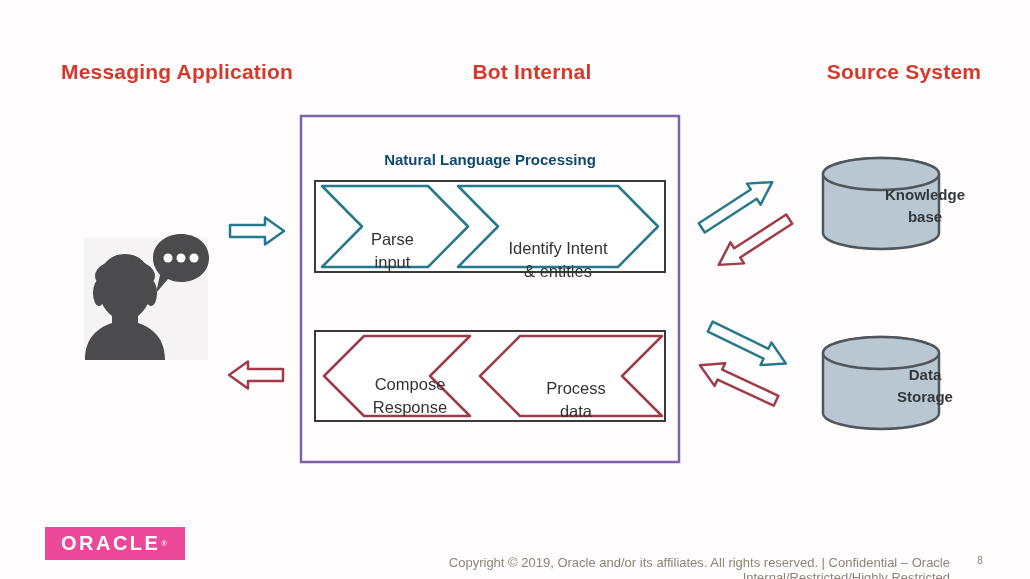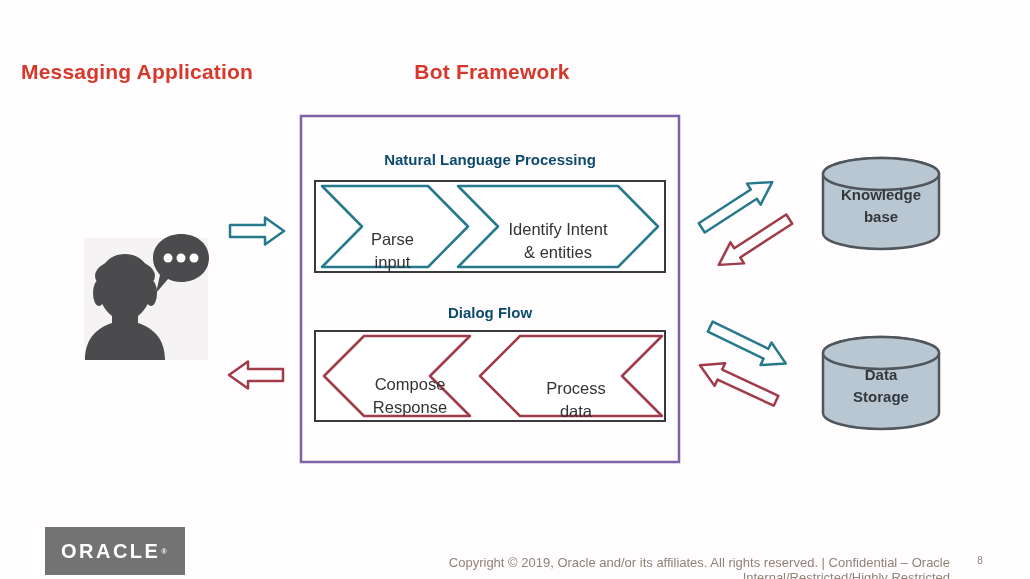--- a/index.html
+++ b/index.html
@@ -10,7 +10,7 @@
   .diagram{position:absolute;left:0;top:0;}
   .heading{
     position:absolute;top:60px;height:30px;text-align:center;
-    font-size:21px;font-weight:bold;color:#d6392c;letter-spacing:.2px;
+    font-size:21px;font-weight:bold;color:#d6392c;letter-spacing:.2px;margin-left:40px;
   }
   .h-left{left:17px;width:240px;}
   .h-center{left:372px;width:240px;}

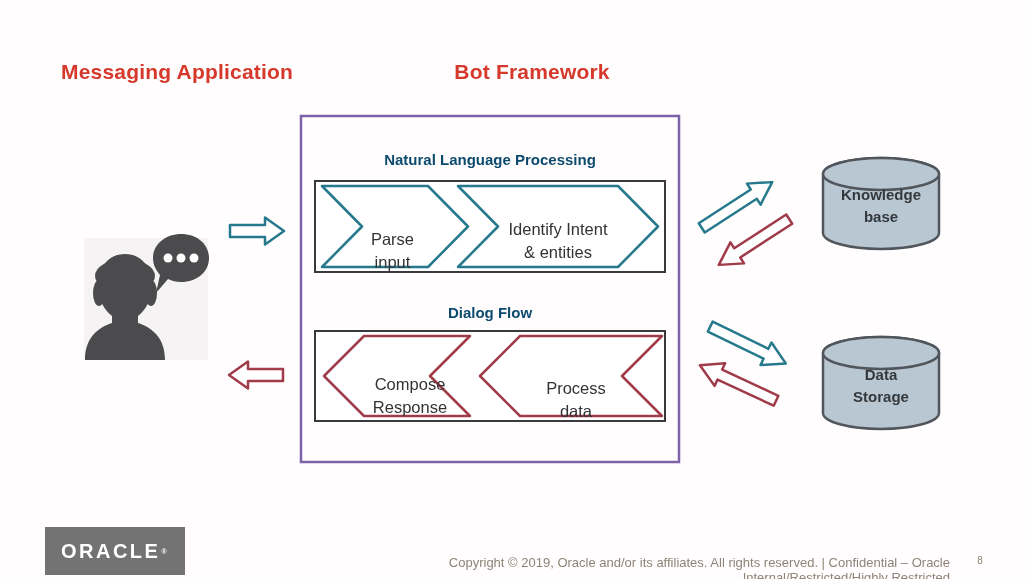--- a/index.html
+++ b/index.html
@@ -111,7 +111,7 @@
   </svg>
 
   <div class="heading h-left">Messaging Application</div>
-  <div class="heading h-center">Bot Framework</div>
+  <div class="heading h-center">Bot Internal</div>
 
   <div class="section-title nlp-title">Natural Language Processing</div>
   <div class="section-title dialog-title">Dialog Flow</div>

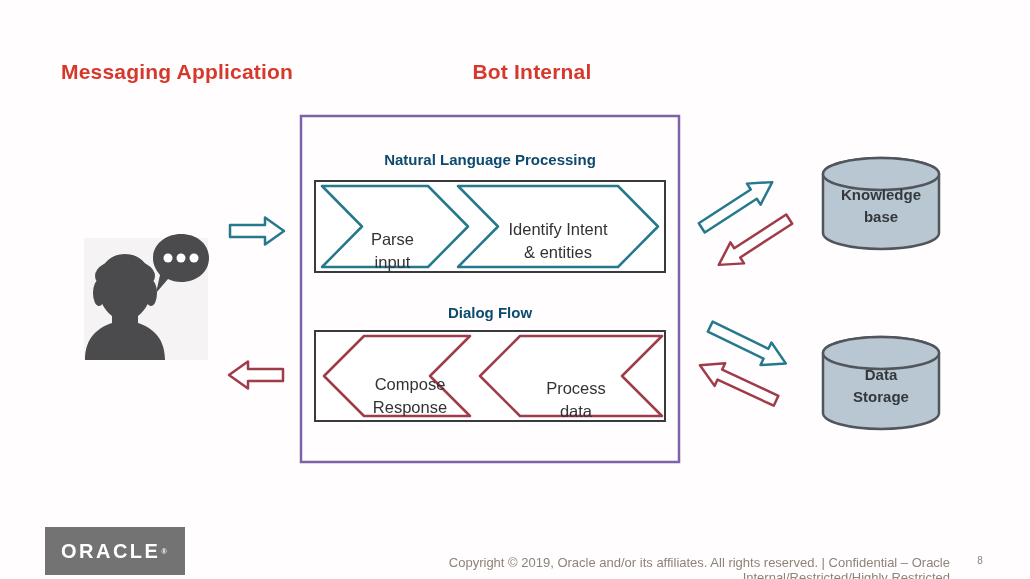--- a/index.html
+++ b/index.html
@@ -112,6 +112,7 @@
 
   <div class="heading h-left">Messaging Application</div>
   <div class="heading h-center">Bot Internal</div>
+  <div class="heading h-right">Source System</div>
 
   <div class="section-title nlp-title">Natural Language Processing</div>
   <div class="section-title dialog-title">Dialog Flow</div>

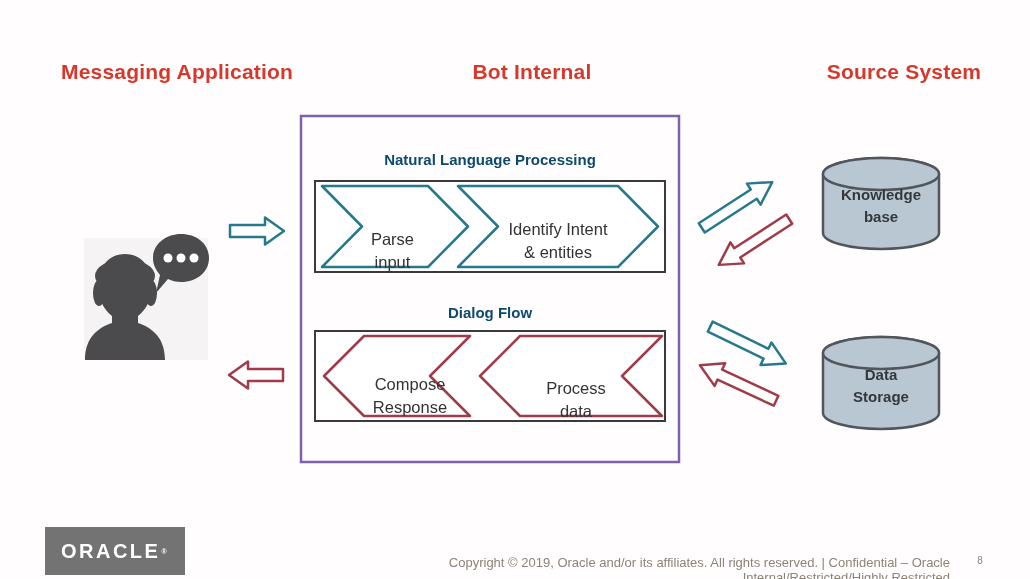--- a/index.html
+++ b/index.html
@@ -29,7 +29,7 @@
   }
   .cyl-label{
     position:absolute;width:116px;text-align:center;font-size:15px;
-    font-weight:bold;color:#33383c;line-height:22px;white-space:pre-line;
+    font-weight:bold;color:#33383c;line-height:22px;white-space:pre-line;padding-left:44px;
   }
   .teal-shape{fill:#ffffff;stroke:#26798c;stroke-width:2.5;stroke-linejoin:round;}
   .maroon-shape{fill:#ffffff;stroke:#a03b49;stroke-width:2.5;stroke-linejoin:round;}

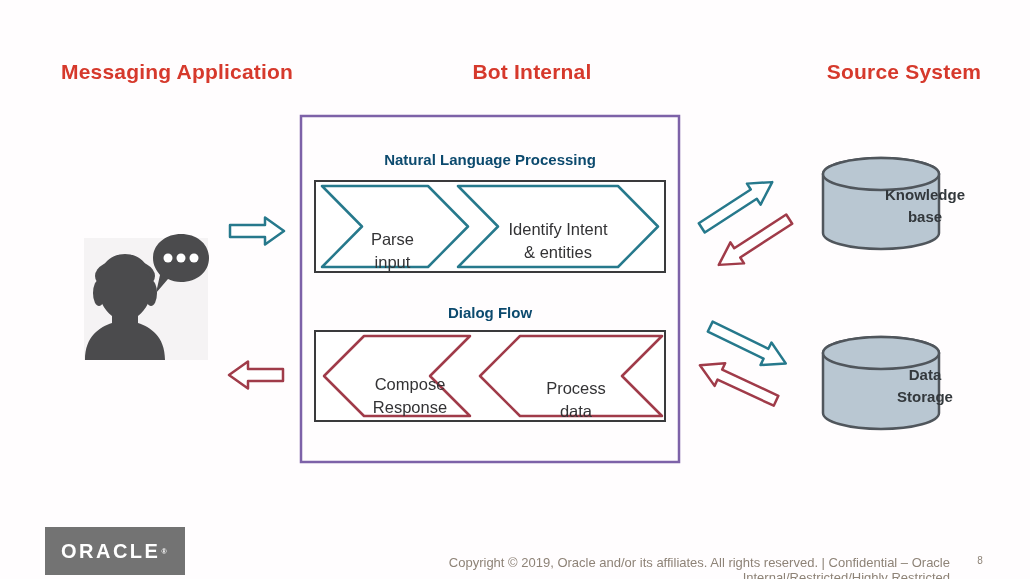--- a/index.html
+++ b/index.html
@@ -119,7 +119,7 @@
 
   <div class="chev-label" style="left:330px;top:186px;width:125px;height:81px;">Parse
 input</div>
-  <div class="chev-label" style="left:478px;top:182px;width:160px;height:69px;">Identify Intent
+  <div class="chev-label" style="left:478px;top:201px;width:160px;height:69px;">Identify Intent
 &amp; entities</div>
   <div class="chev-label" style="left:345px;top:336px;width:130px;height:71px;">Compose
 Response</div>

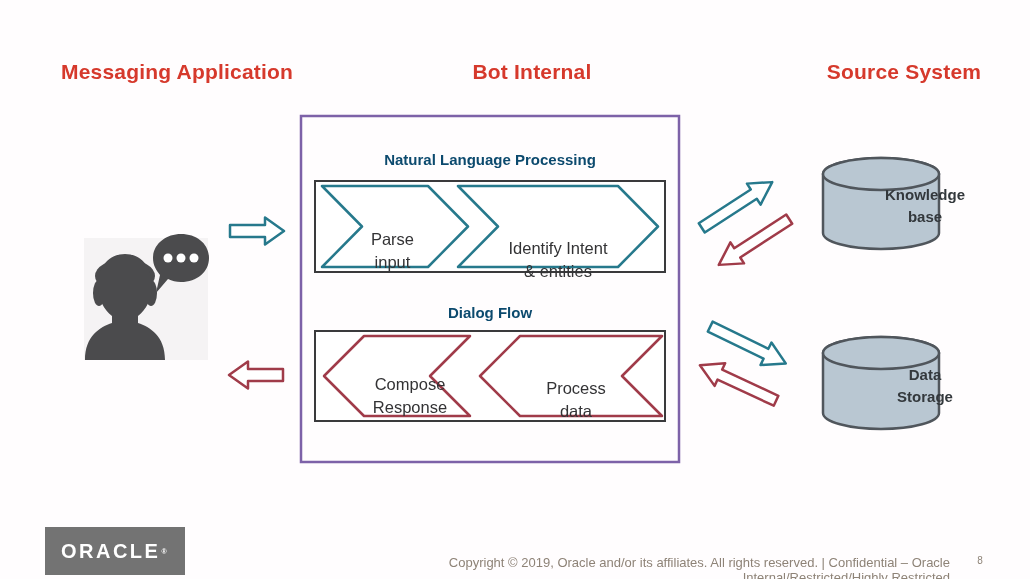--- a/index.html
+++ b/index.html
@@ -115,7 +115,6 @@
   <div class="heading h-right">Source System</div>
 
   <div class="section-title nlp-title">Natural Language Processing</div>
-  <div class="section-title dialog-title">Dialog Flow</div>
 
   <div class="chev-label" style="left:330px;top:186px;width:125px;height:81px;">Parse
 input</div>

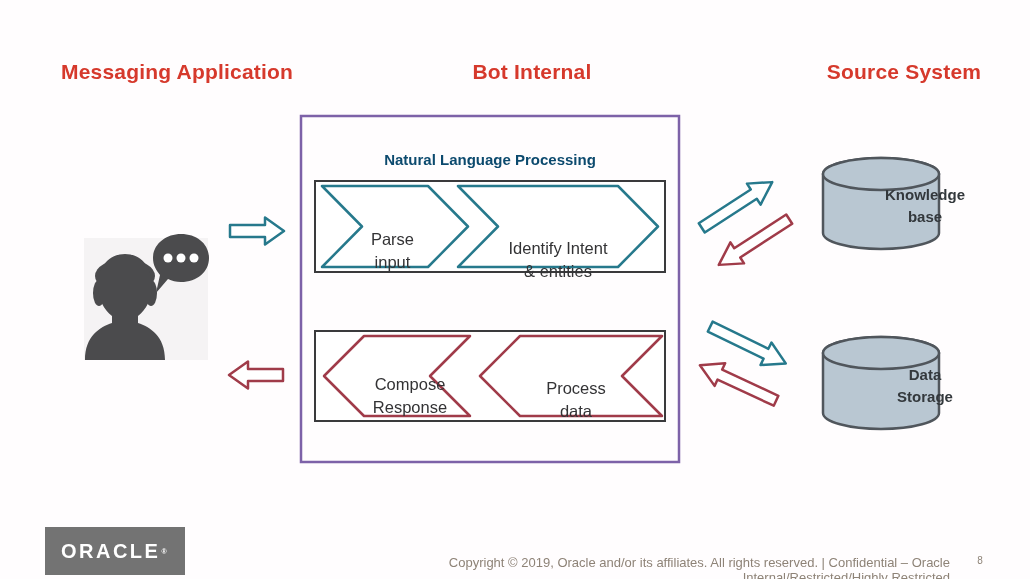--- a/index.html
+++ b/index.html
@@ -37,8 +37,8 @@
   .purple-box{fill:none;stroke:#7d62a8;stroke-width:2.5;}
   .cyl{fill:#b9c7d2;stroke:#50565c;stroke-width:2.5;}
   .logo-box{
-    position:absolute;left:45px;top:527px;width:140px;height:48px;
-    background:#737373;display:flex;align-items:center;justify-content:center;
+    position:absolute;left:45px;top:527px;width:140px;height:33px;
+    background:#ec4899;display:flex;align-items:center;justify-content:center;
     color:#ffffff;font-size:20px;font-weight:bold;letter-spacing:2.5px;
   }
   .logo-box sup{font-size:7px;margin-left:1px;}

